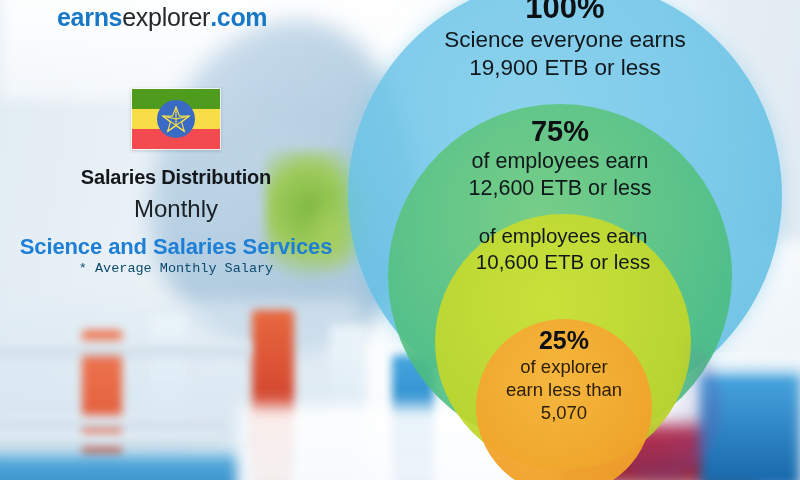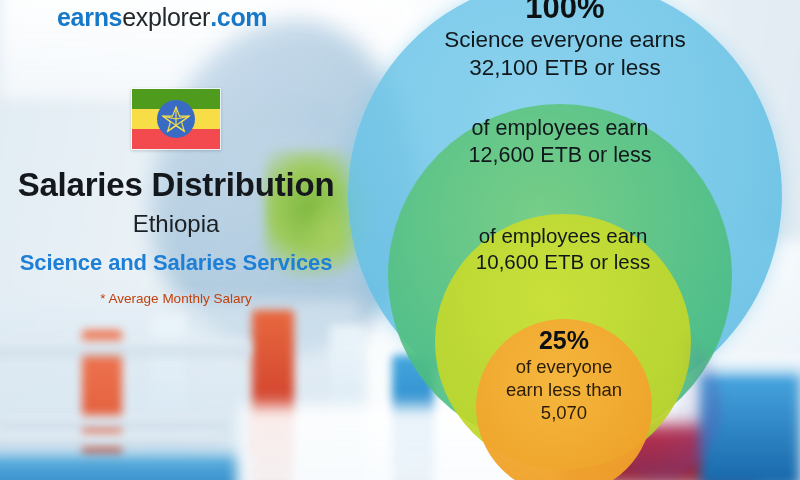--- a/index.html
+++ b/index.html
@@ -263,7 +263,7 @@
   <div class="circle" id="c100">
     <div class="pct">100%</div>
     <div class="line">Science everyone earns</div>
-    <div class="line">32,100 ETB or less</div>
+    <div class="line">19,900 ETB or less</div>
   </div>
 
   <div class="circle" id="c75">

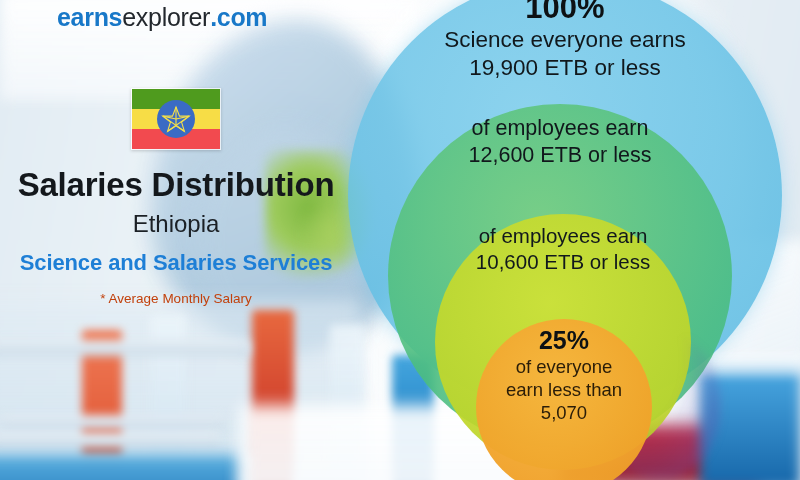--- a/index.html
+++ b/index.html
@@ -267,6 +267,7 @@
   </div>
 
   <div class="circle" id="c75">
+    <div class="pct">75%</div>
     <div class="line">of employees earn</div>
     <div class="line">12,600 ETB or less</div>
   </div>

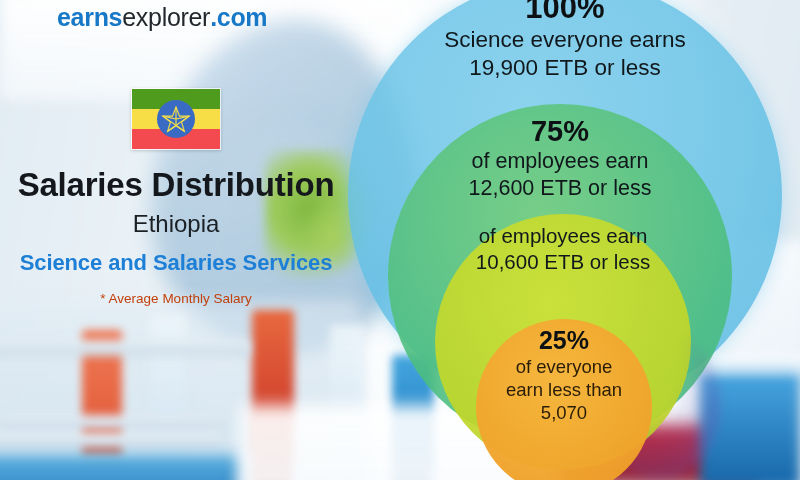--- a/index.html
+++ b/index.html
@@ -134,7 +134,7 @@
   #flag .star { position:absolute; left:50%; top:50%; transform:translate(-50%,-50%); }
 
   #title {
-    font-size:33px; font-weight:bold; color:#14181c;
+    font-size:20px; font-weight:bold; color:#14181c;
     letter-spacing:-.2px; line-height:1.18;
   }
   #country {

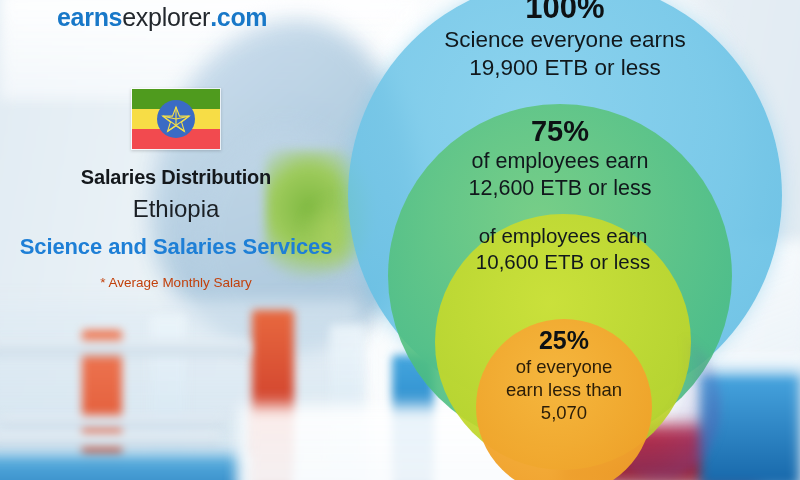--- a/index.html
+++ b/index.html
@@ -253,7 +253,7 @@
   </div>
 
   <div id="title">Salaries Distribution</div>
-  <div id="country">Ethiopia</div>
+  <div id="country">Monthly</div>
   <div id="job">Science and Salaries Services</div>
   <div id="note">* Average Monthly Salary</div>
 </div>

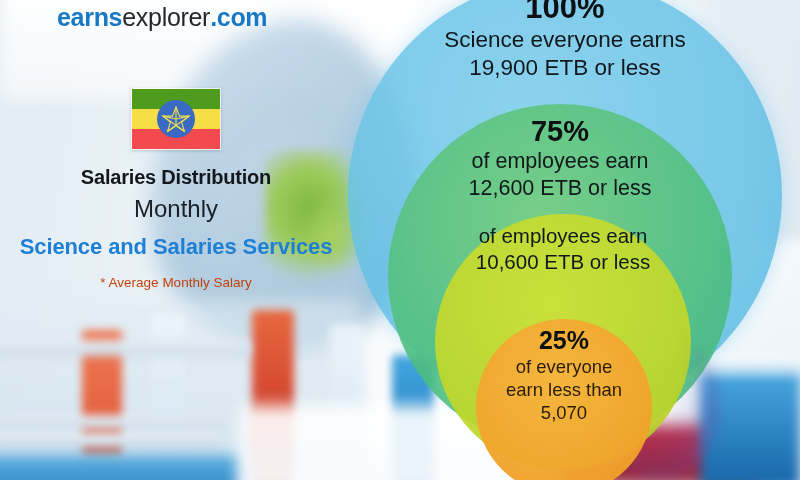--- a/index.html
+++ b/index.html
@@ -145,7 +145,7 @@
     margin-top:11px; line-height:1.22; letter-spacing:-.1px;
   }
   #note {
-    font-size:13.5px; color:#c2410c; margin-top:14px;
+    font-size:13.5px; color:#0c4a6e; font-family:Liberation Mono, monospace;
   }
 
   

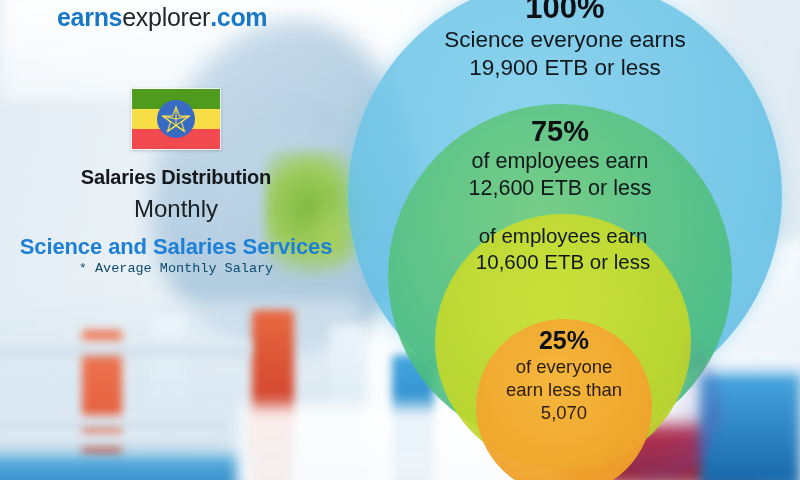--- a/index.html
+++ b/index.html
@@ -281,7 +281,7 @@
 
   <div class="circle" id="c25">
     <div class="pct">25%</div>
-    <div class="line">of everyone</div>
+    <div class="line">of explorer</div>
     <div class="line">earn less than</div>
     <div class="line">5,070</div>
   </div>

